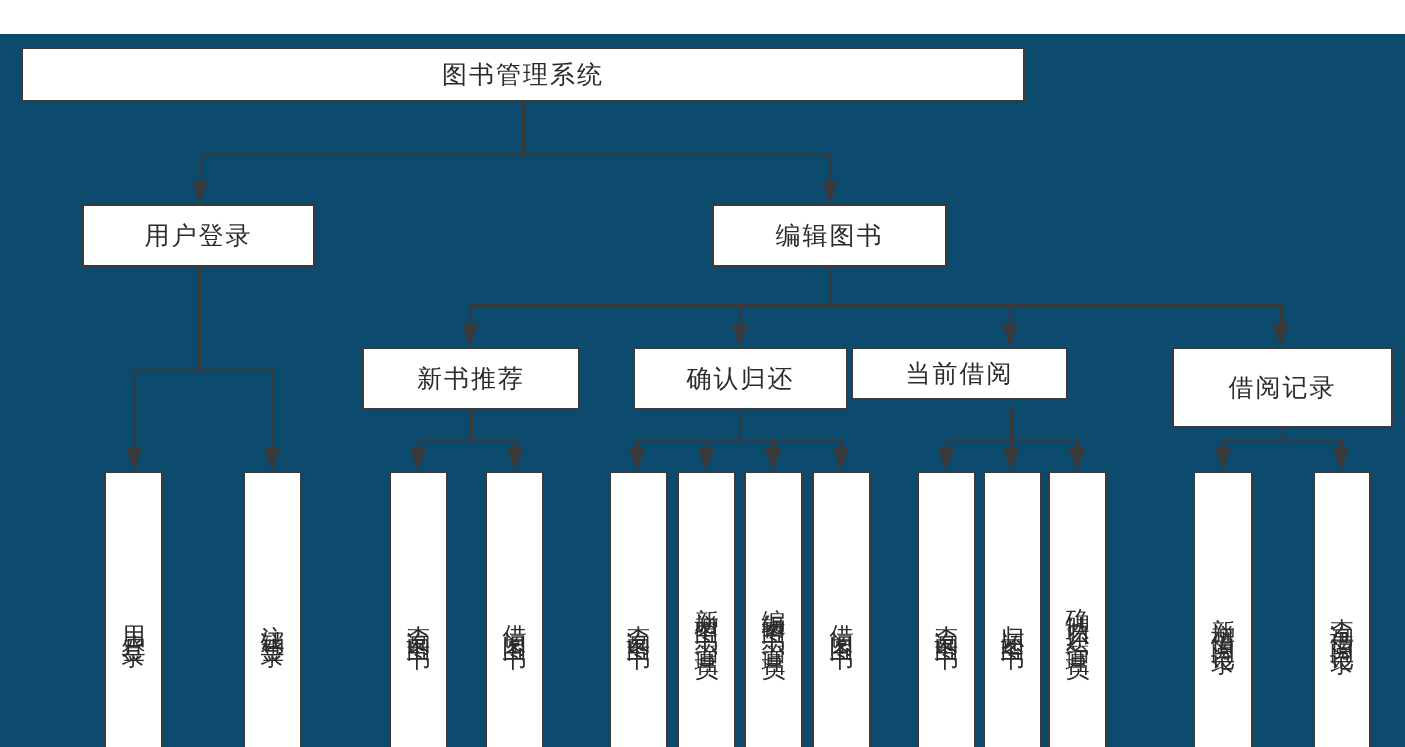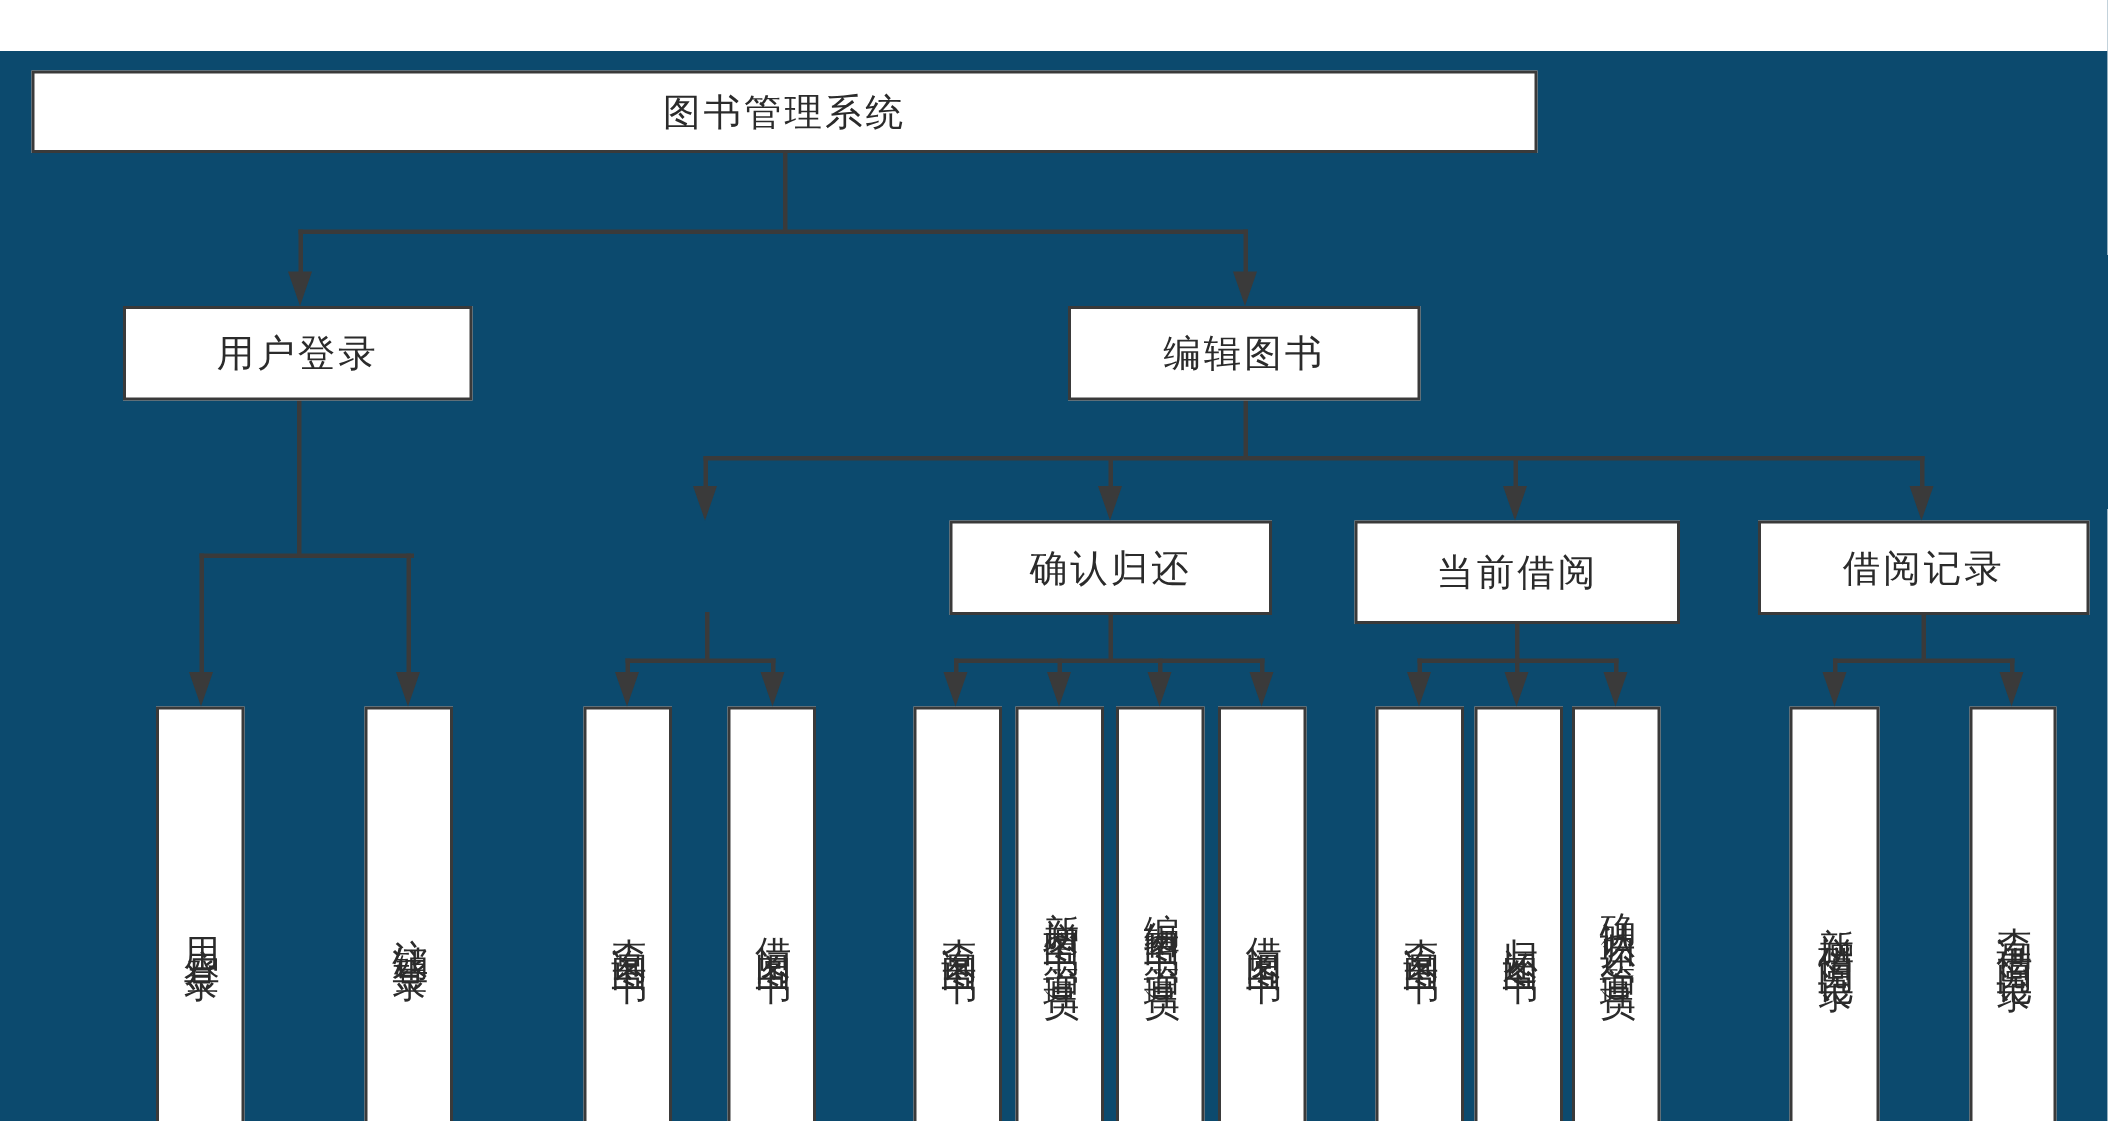--- a/index.html
+++ b/index.html
@@ -105,6 +105,9 @@
     <span>编辑图书</span>
   </div>
 
+  <div class="node h" style="left:362px;top:313px;width:218px;height:63px">
+    <span>新书推荐</span>
+  </div>
   <div class="node h" style="left:633px;top:313px;width:215px;height:63px">
     <span>确认归还</span>
   </div>

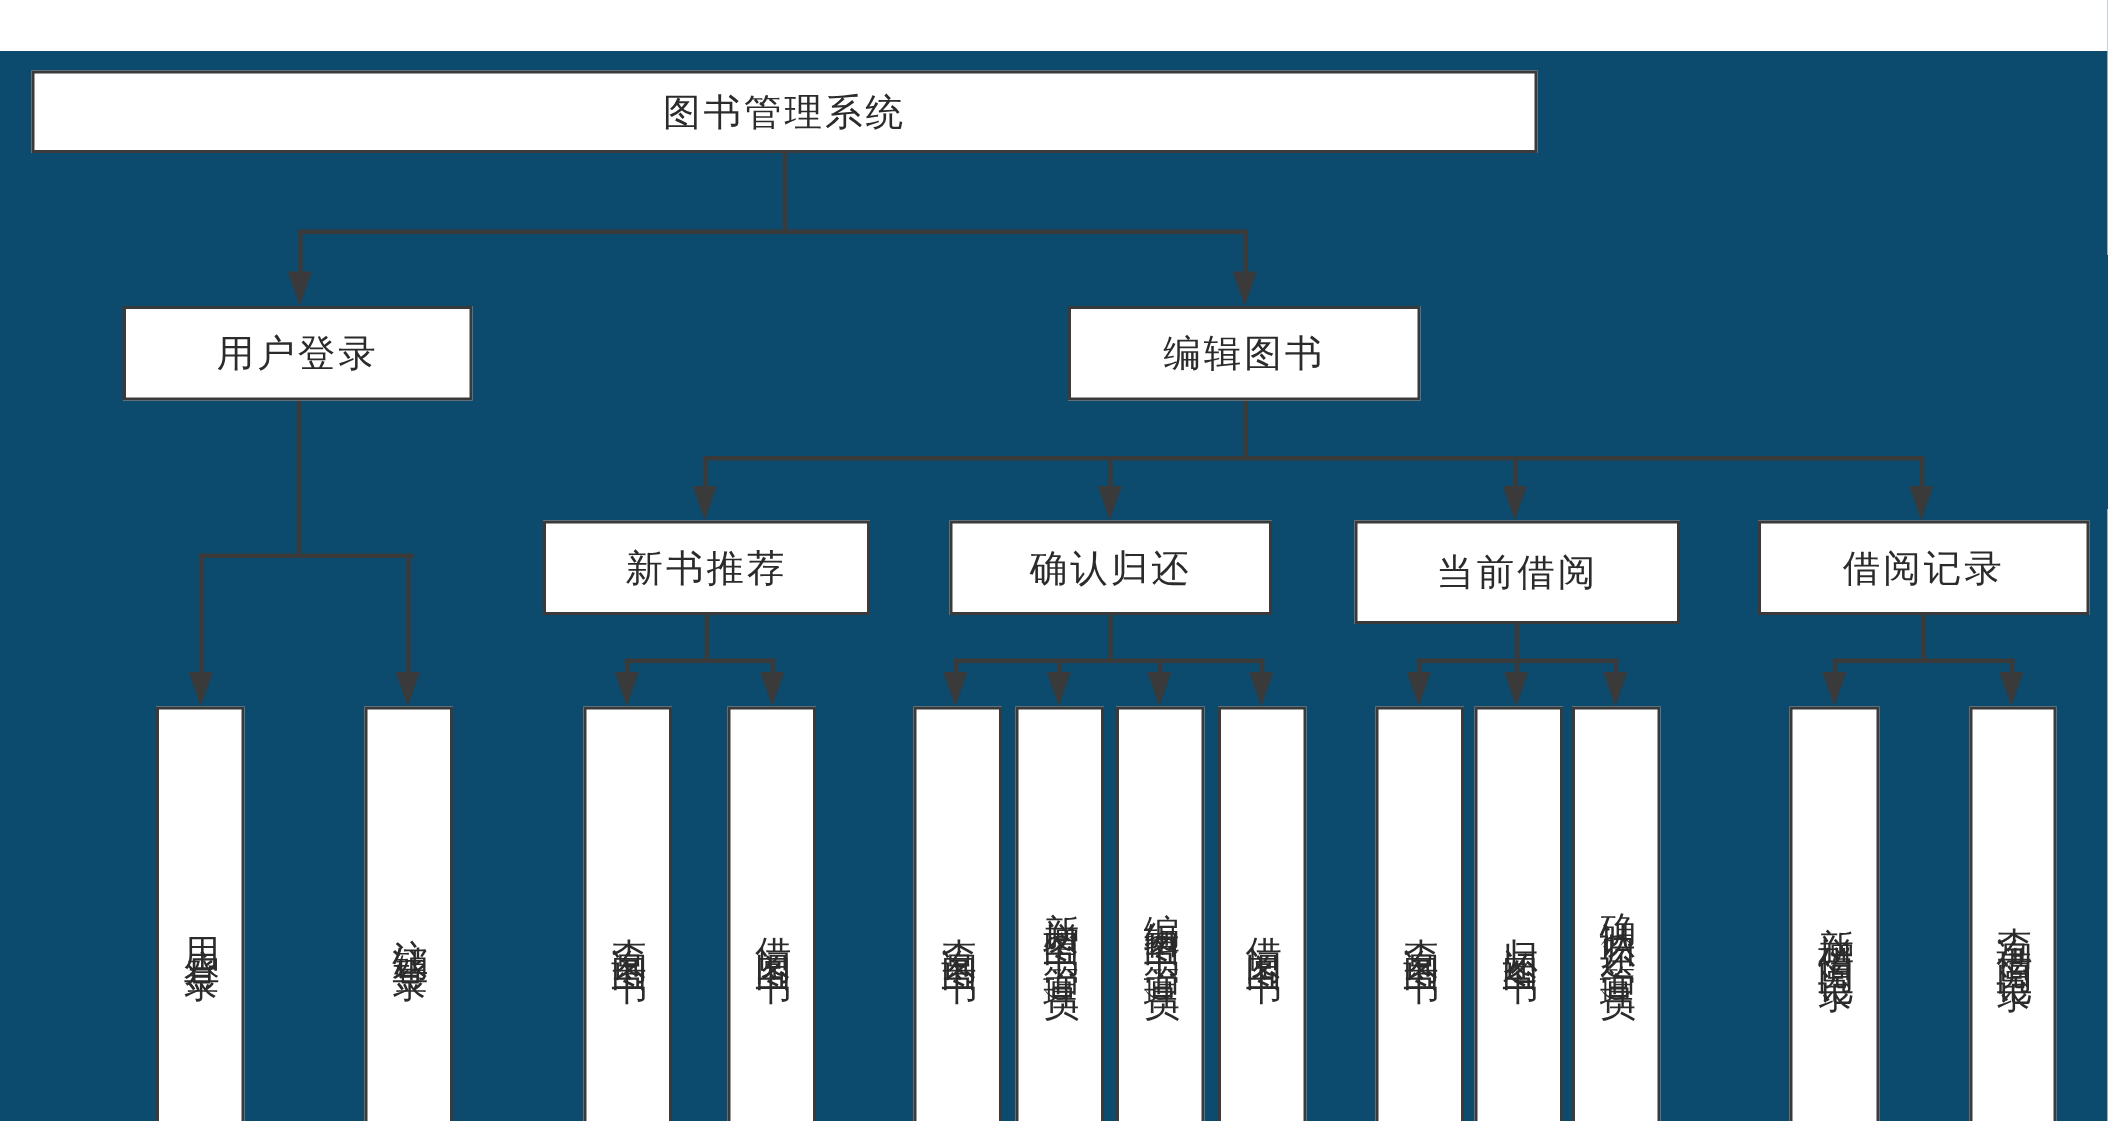--- a/index.html
+++ b/index.html
@@ -111,7 +111,7 @@
   <div class="node h" style="left:633px;top:313px;width:215px;height:63px">
     <span>确认归还</span>
   </div>
-  <div class="node h" style="left:903px;top:313px;width:217px;height:69px">
+  <div class="node h" style="left:851px;top:313px;width:217px;height:53px">
     <span>当前借阅</span>
   </div>
   <div class="node h" style="left:1172px;top:313px;width:221px;height:63px">

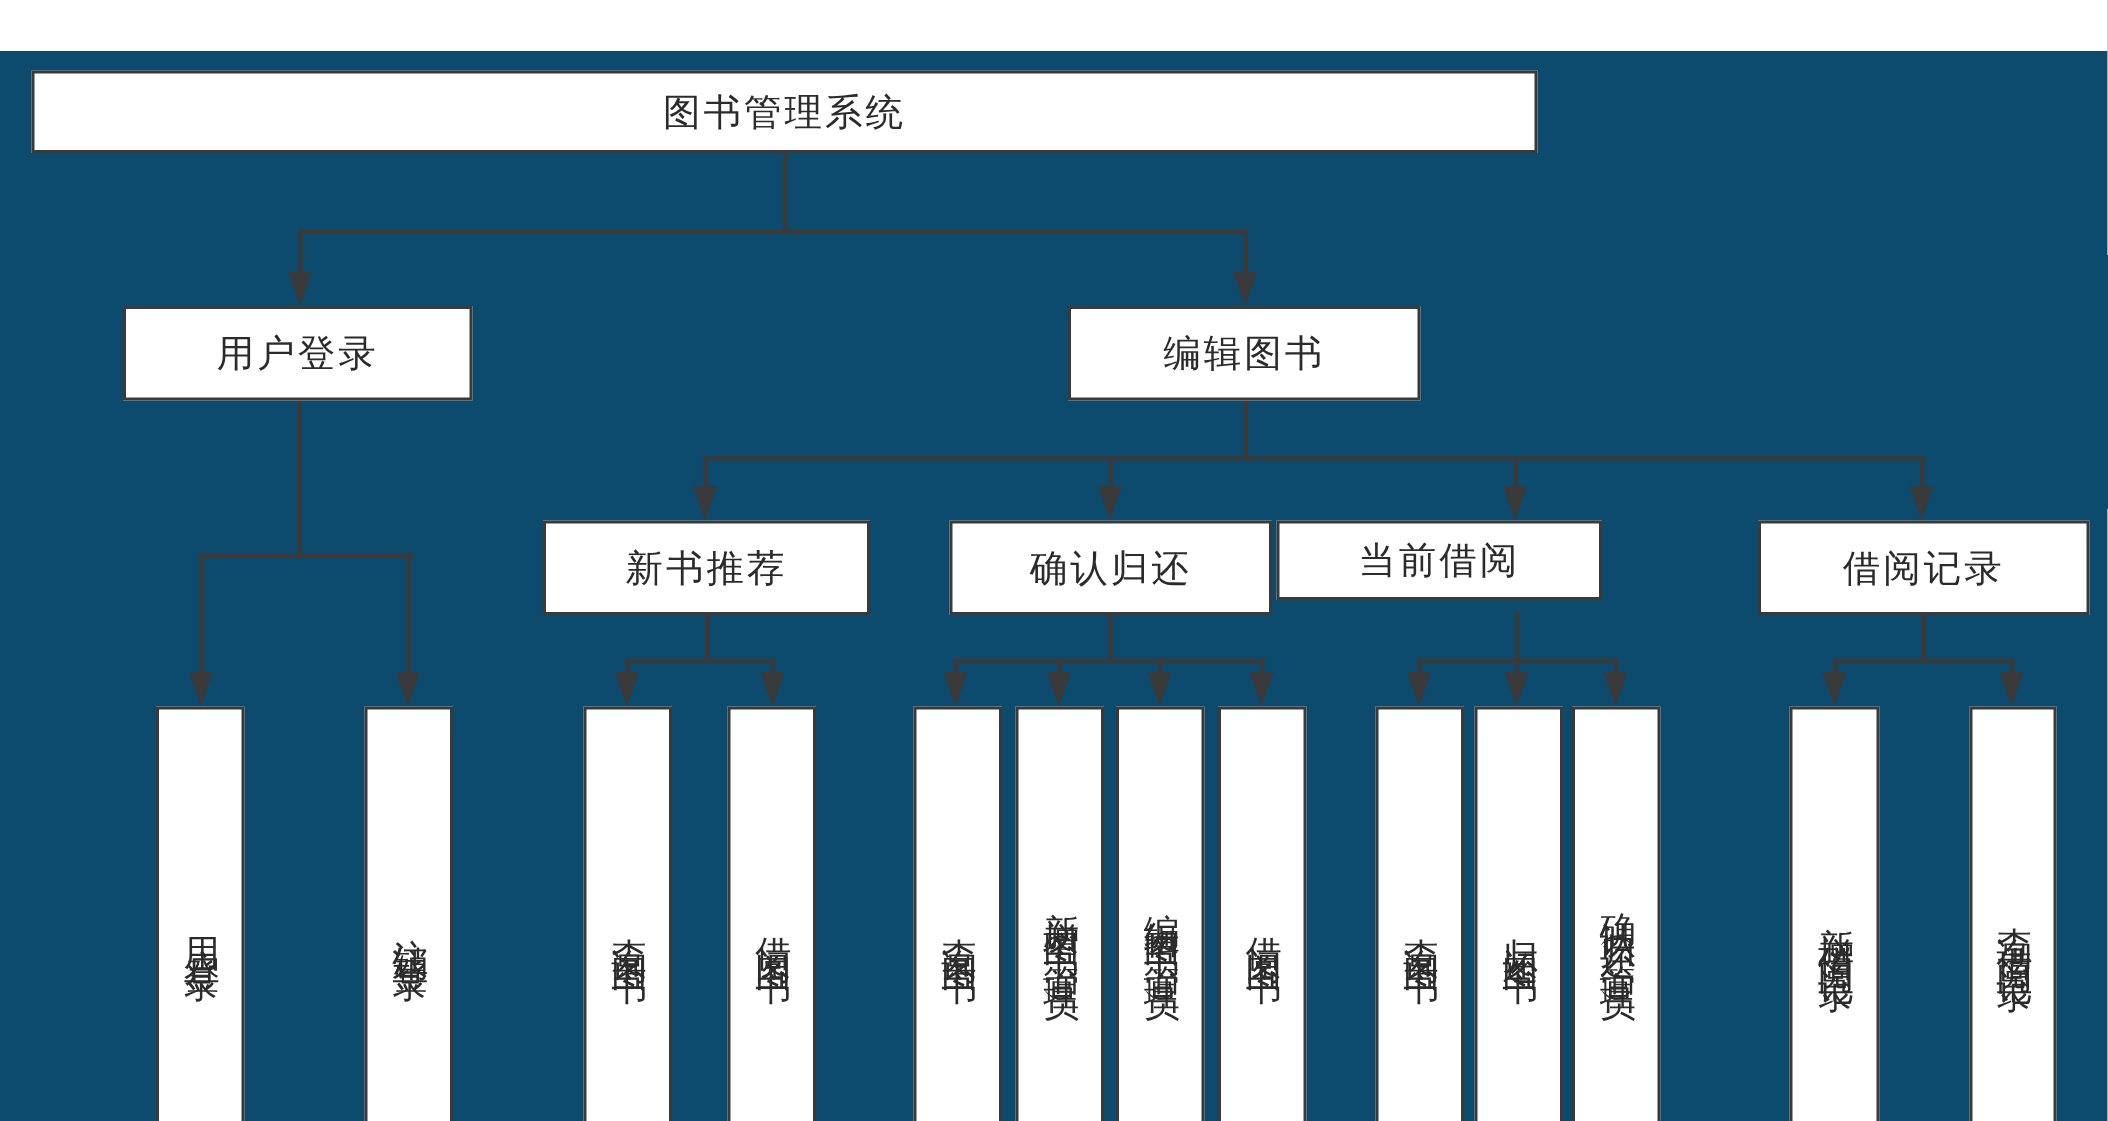--- a/index.html
+++ b/index.html
@@ -114,7 +114,7 @@
   <div class="node h" style="left:851px;top:313px;width:217px;height:53px">
     <span>当前借阅</span>
   </div>
-  <div class="node h" style="left:1172px;top:313px;width:221px;height:63px">
+  <div class="node h" style="left:1172px;top:313px;width:221px;height:81px">
     <span>借阅记录</span>
   </div>
 

